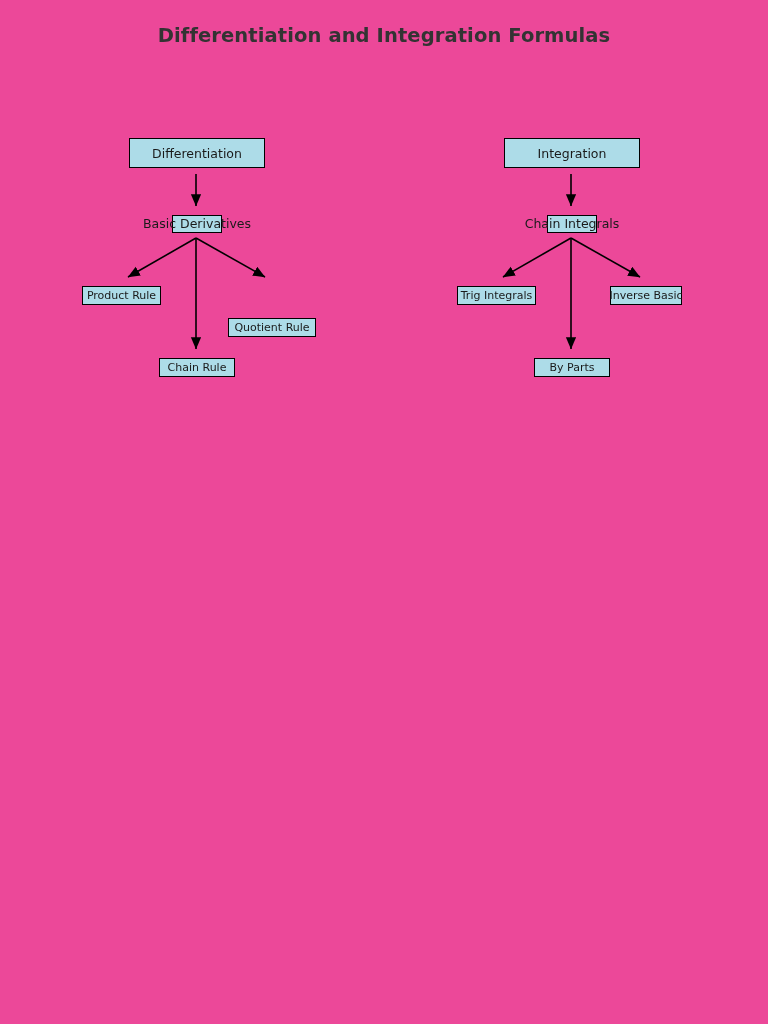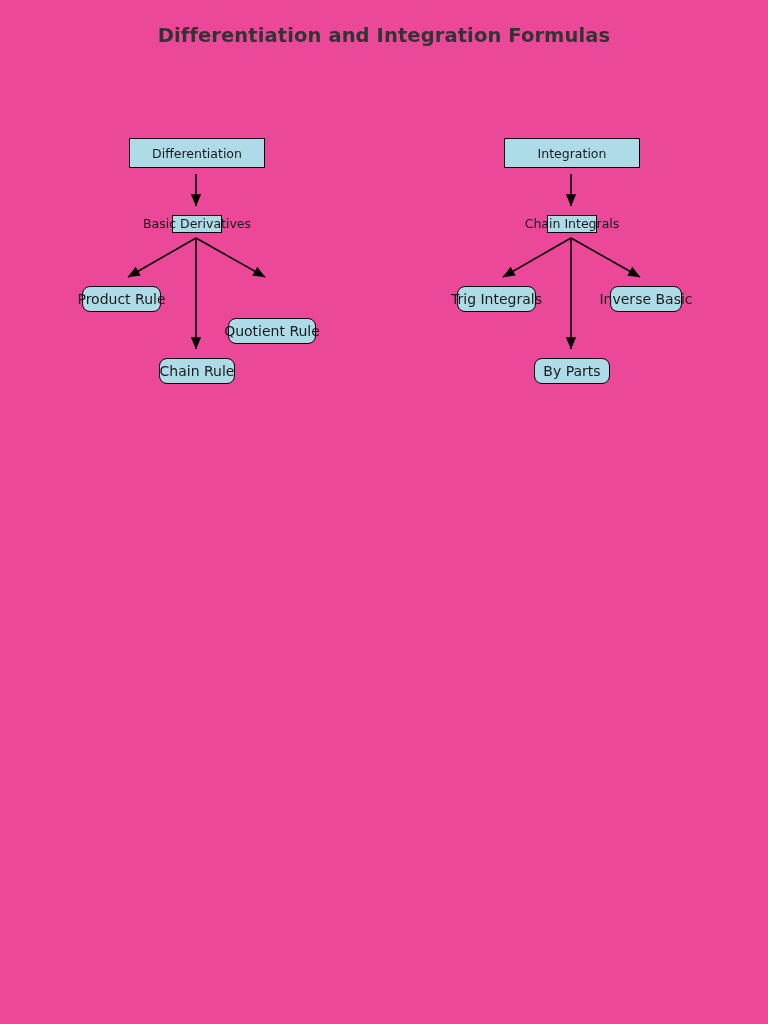--- a/index.html
+++ b/index.html
@@ -90,9 +90,8 @@
   }
 
   .node.leaf {
-    height: 26px;
-    font-size: 14px;
-    border-radius: 8px;
+    height: 19px;
+    font-size: 11px;
   }
 
   

